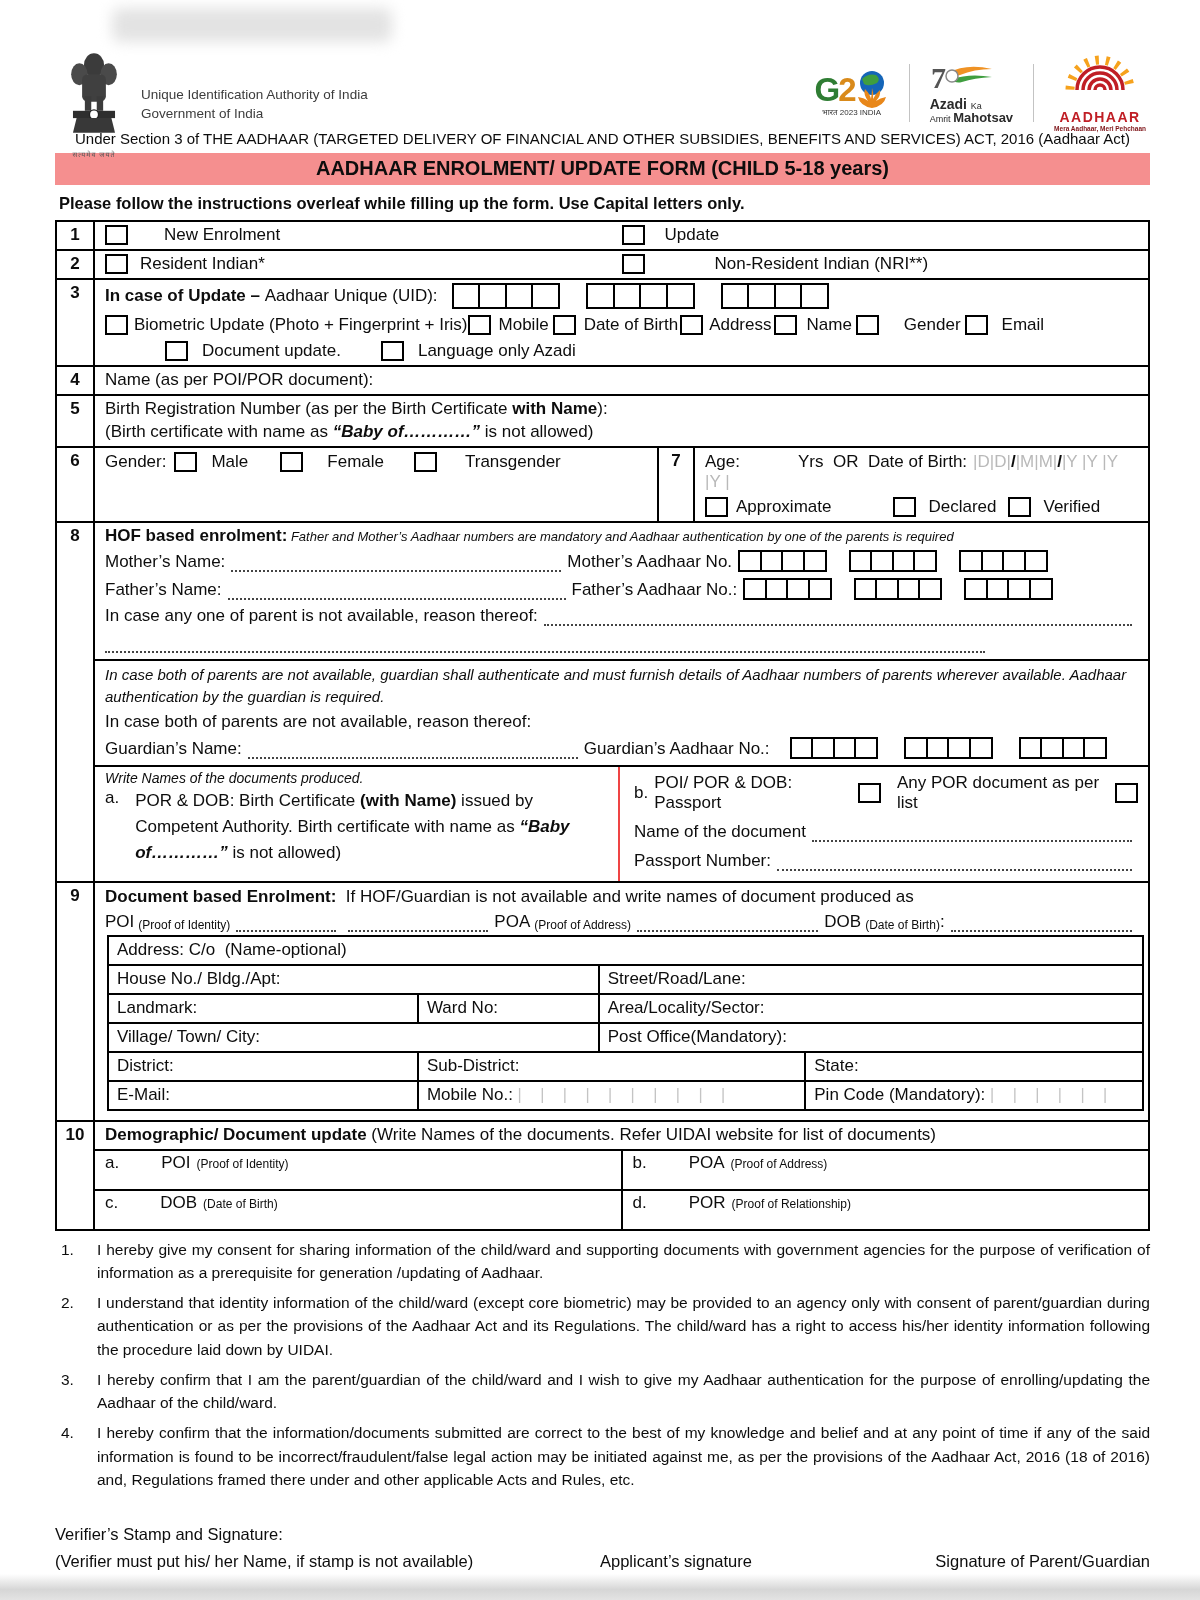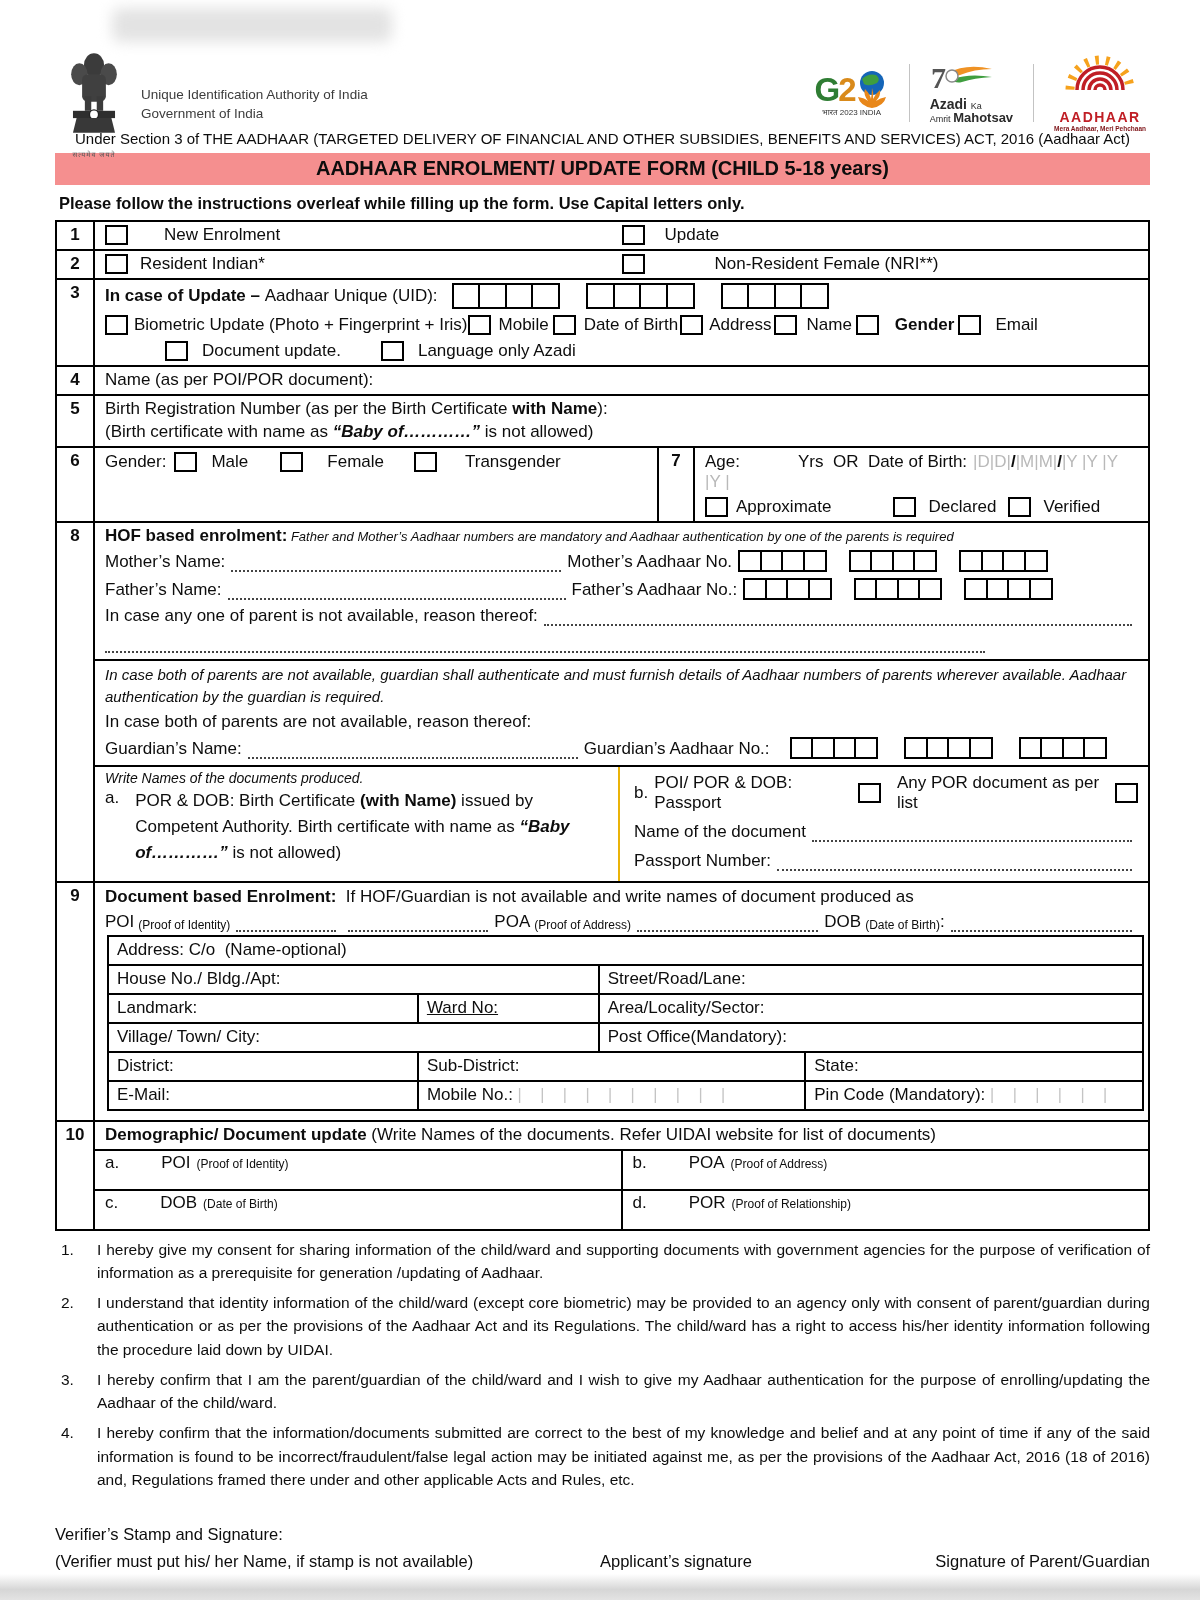--- a/index.html
+++ b/index.html
@@ -200,7 +200,7 @@
         </div>
         <div class="fl">
           <span class="cb"></span>
-          <span style="margin-left:70px;">Non-Resident Female (NRI**)</span>
+          <span style="margin-left:70px;">Non-Resident Indian (NRI**)</span>
         </div>
       </div>
     </div>

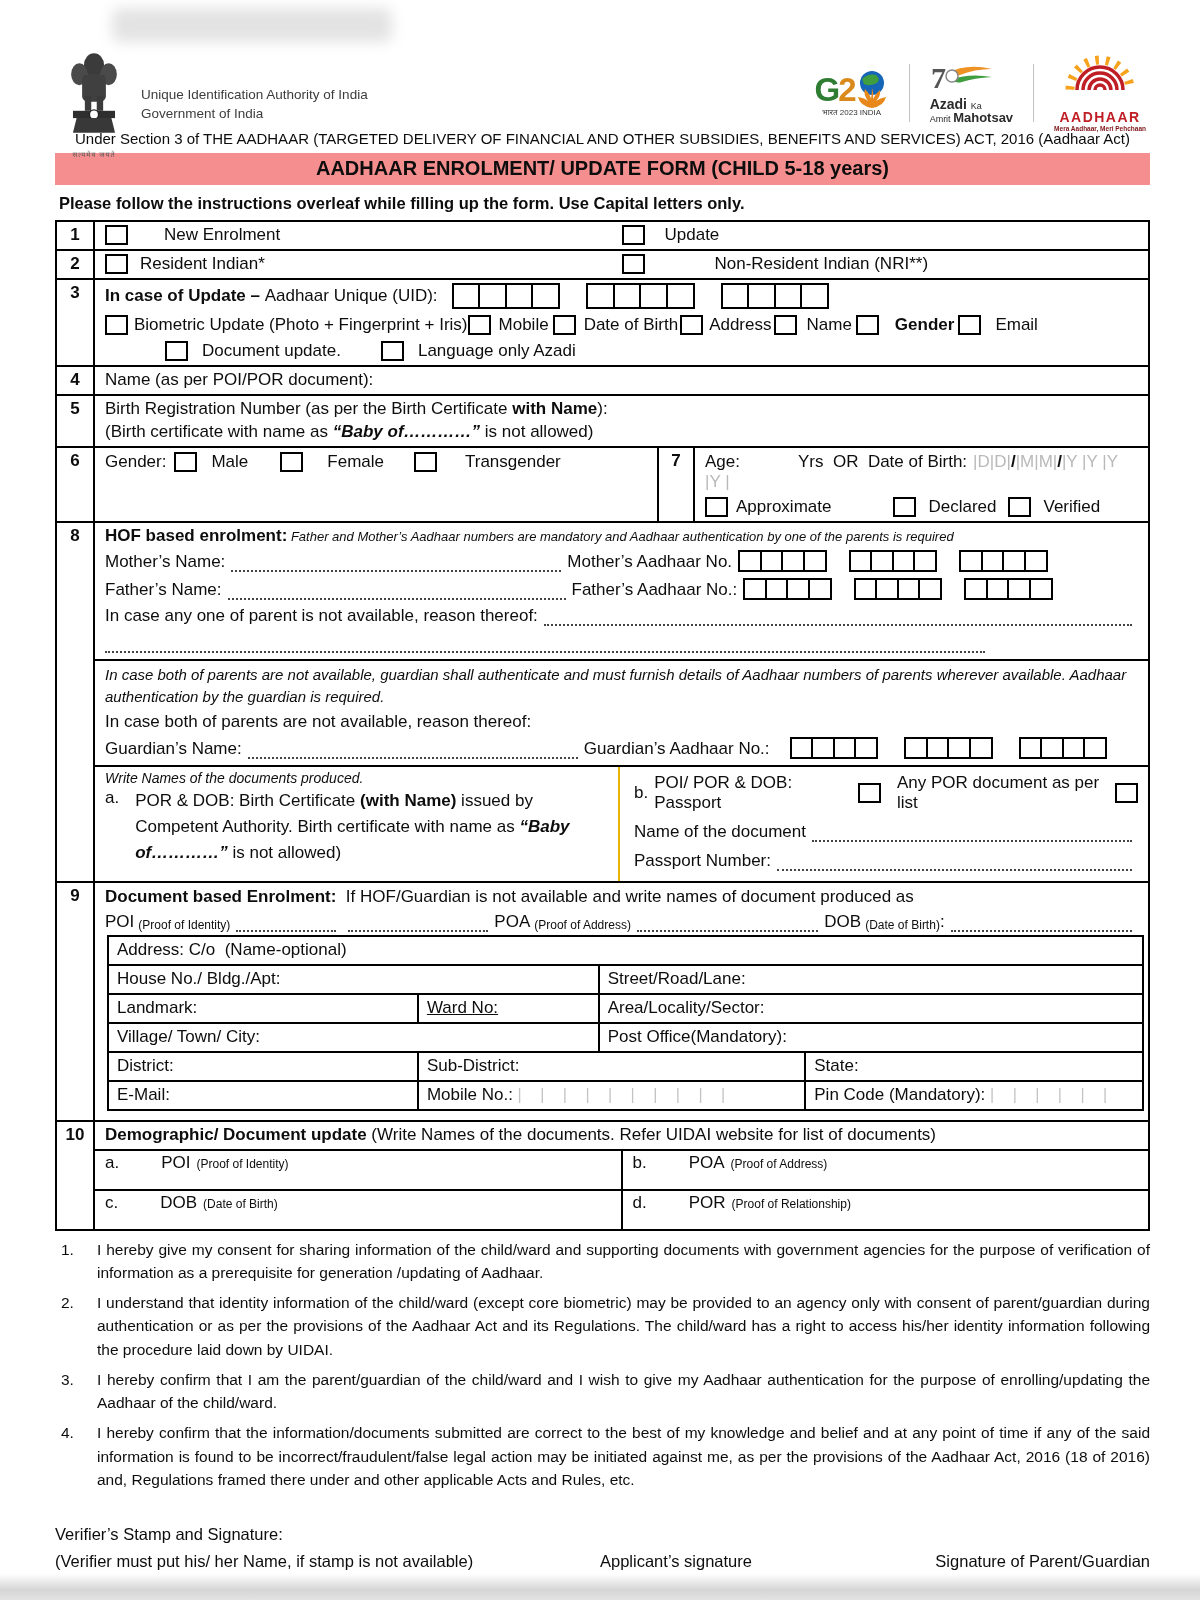--- a/index.html
+++ b/index.html
@@ -242,7 +242,7 @@
           <span class="cb"></span>
           <span style="margin:0 4px 0 10px;">Name</span>
           <span class="cb"></span>
-          <span style="margin:0 4px 0 16px;font-weight:bold;">Gender</span>
+          <span style="margin:0 4px 0 25px;">Gender</span>
           <span class="cb"></span>
           <span style="margin-left:14px;">Email</span>
         </div>

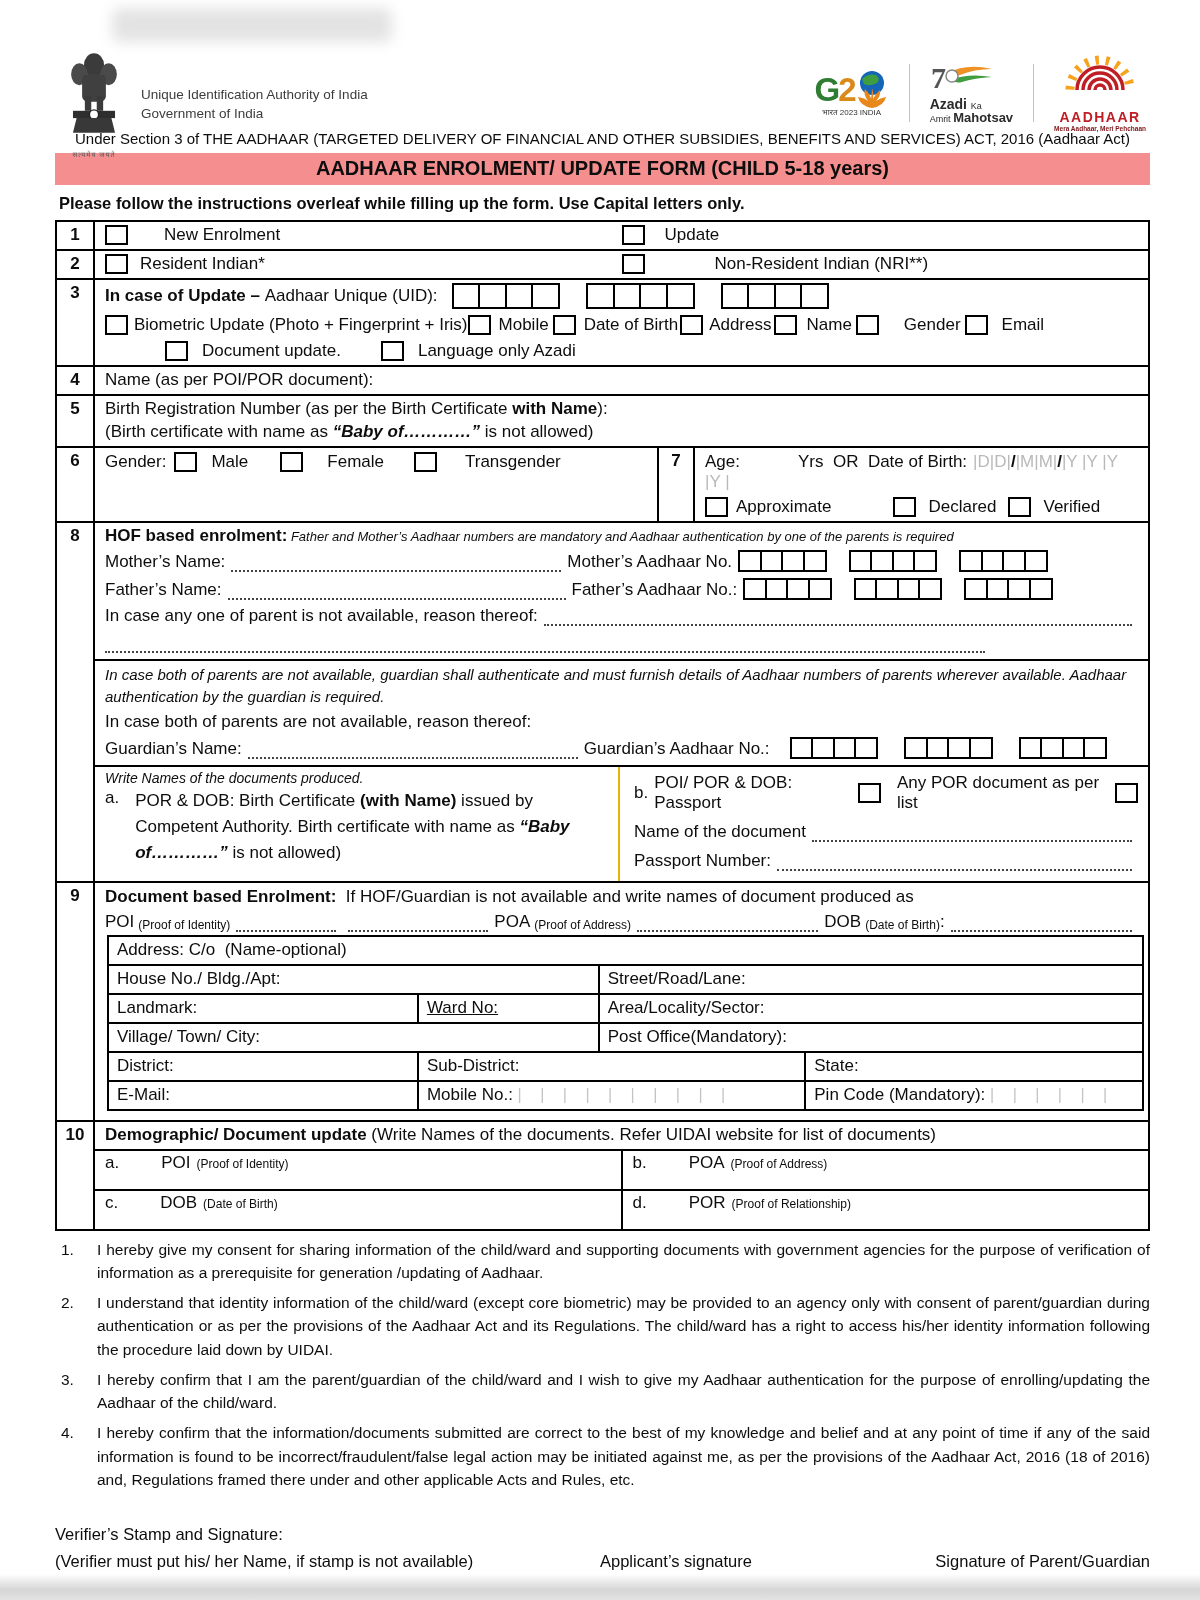--- a/index.html
+++ b/index.html
@@ -67,7 +67,7 @@
   .s8block { padding:3px 10px 6px; }
   .s8sep { border-top:2px solid #000; }
   .docs2col { display:flex; border-top:2.5px solid #000; }
-  .docs-left { flex:0 0 525px; border-right:2px solid #eab308; padding:3px 12px 14px 10px; }
+  .docs-left { flex:0 0 525px; border-right:2px solid #ef4444; padding:3px 12px 14px 10px; }
   .docs-right { flex:1; padding:6px 10px 6px 14px; }
   .hang { display:flex; gap:16px; margin-top:2px; }
   .hang .hl { flex:none; }

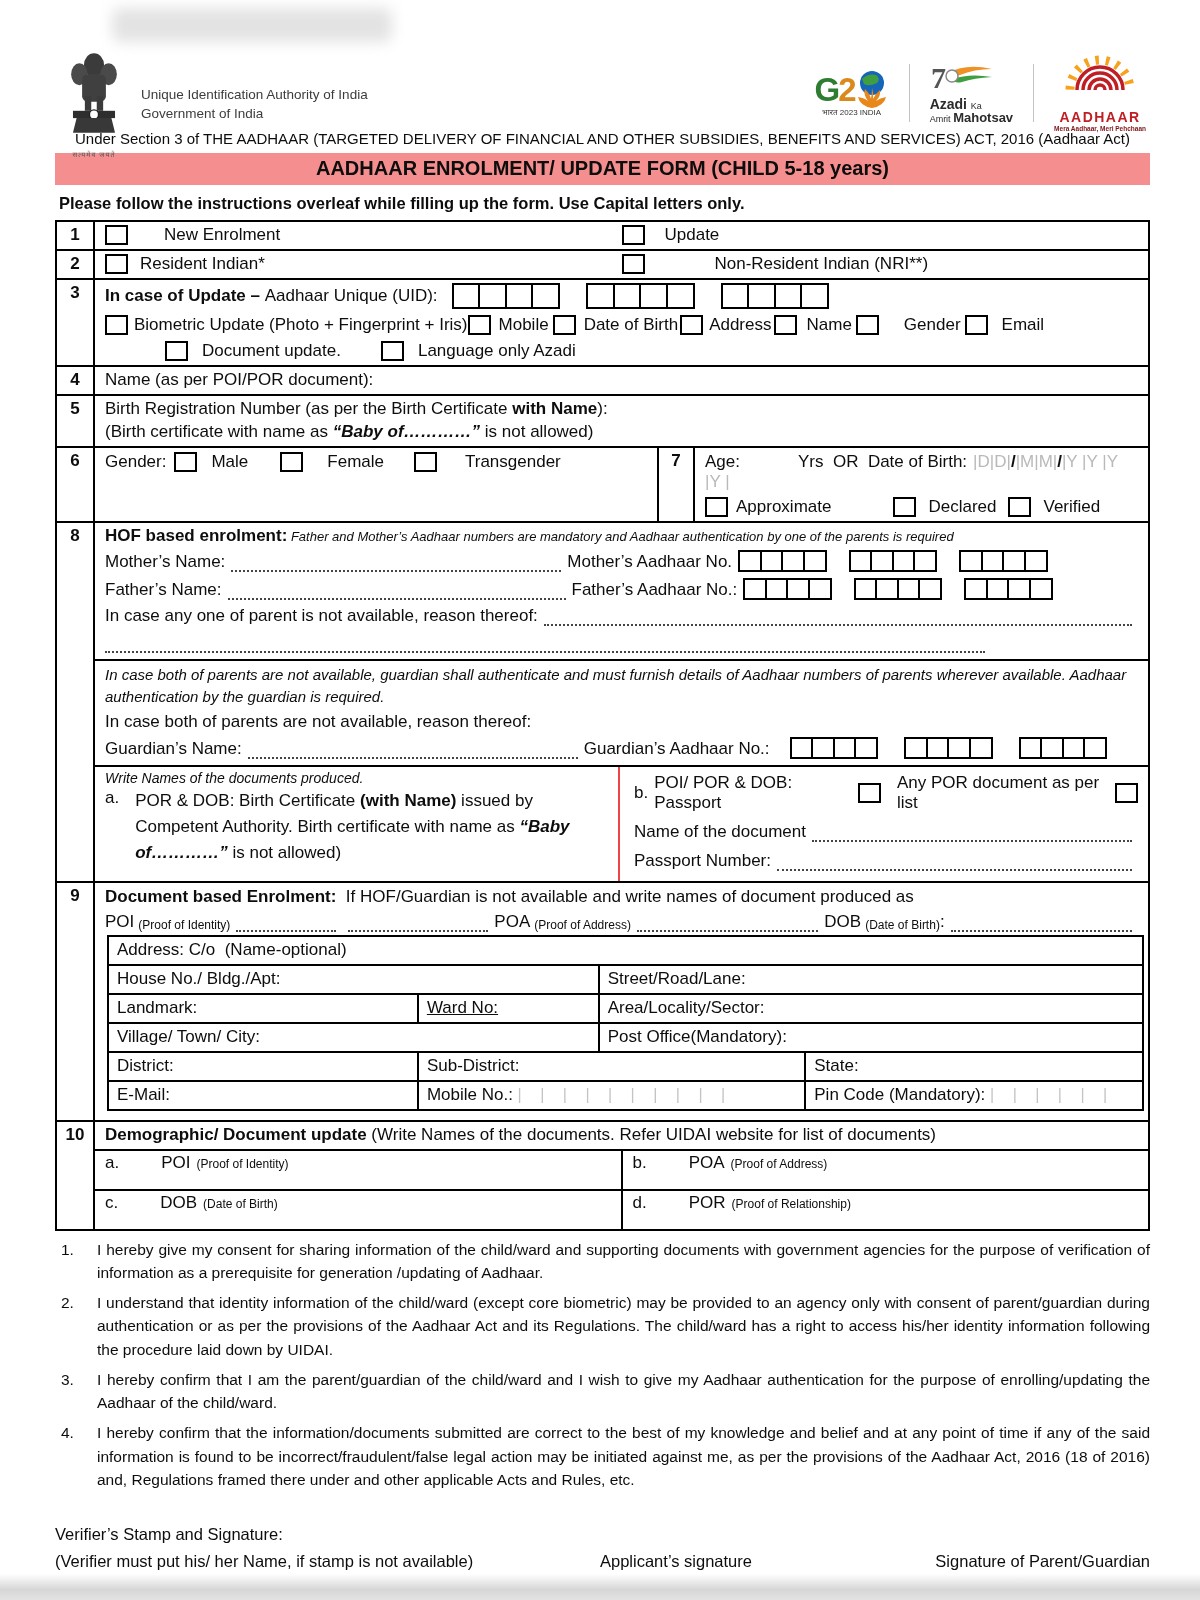--- a/index.html
+++ b/index.html
@@ -450,7 +450,7 @@
           </div>
           <div class="arow">
             <div class="acell" style="flex:0 0 30%;"><span>Landmark:</span></div>
-            <div class="acell" style="flex:0 0 17.5%;text-decoration:underline;"><span>Ward No:</span></div>
+            <div class="acell" style="flex:0 0 17.5%;"><span>Ward No:</span></div>
             <div class="acell" style="flex:1;"><span>Area/Locality/Sector:</span></div>
           </div>
           <div class="arow">

